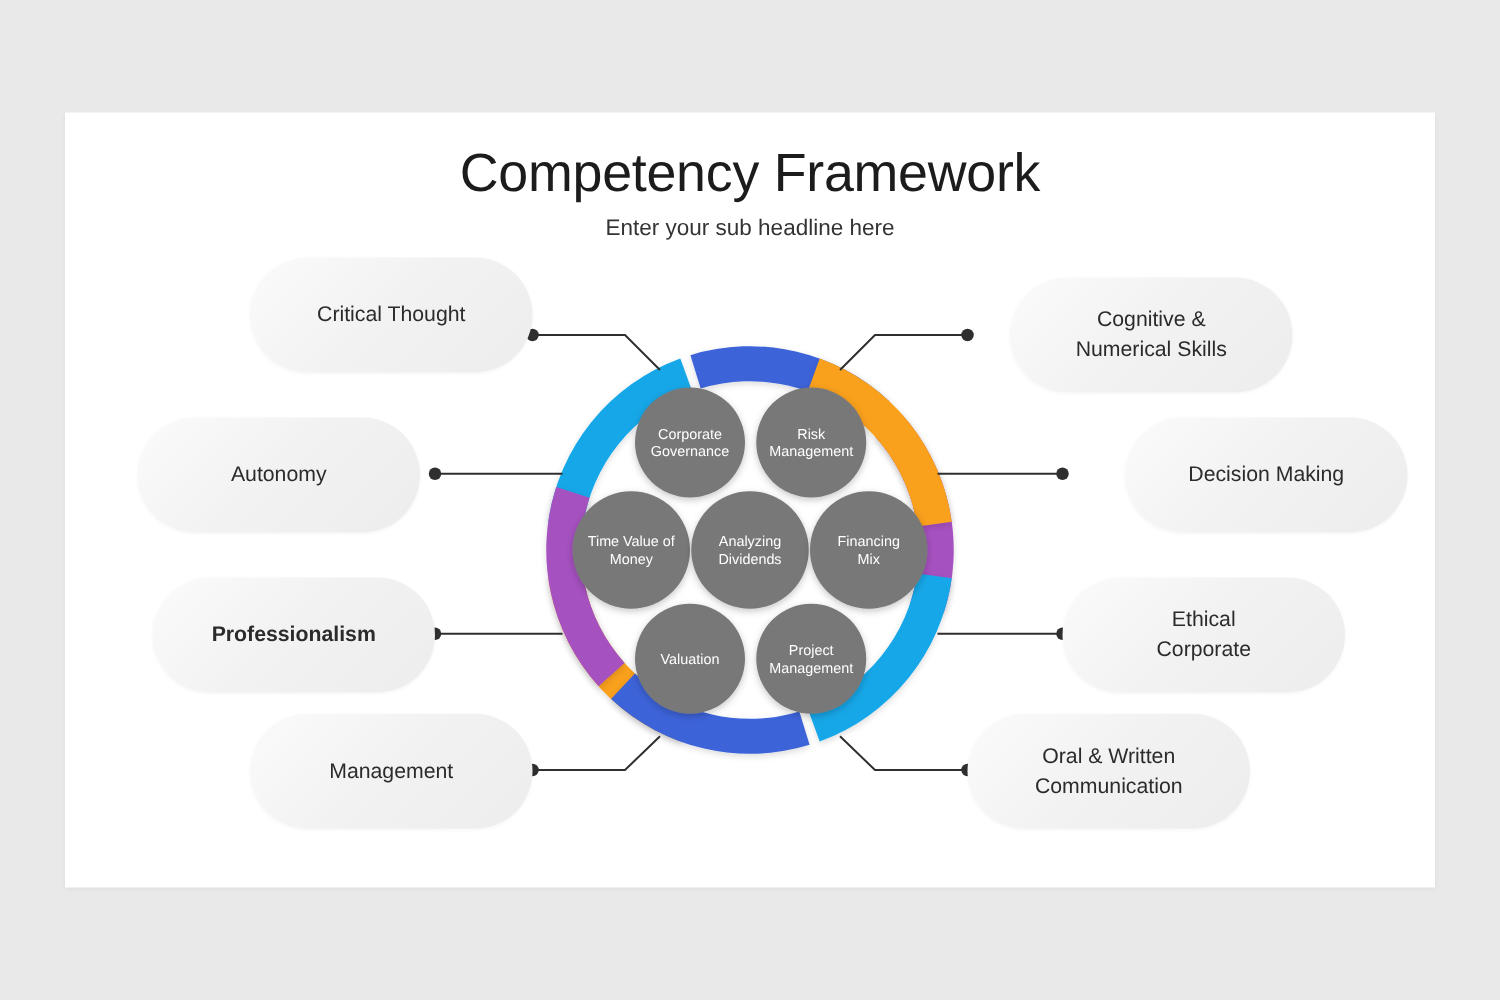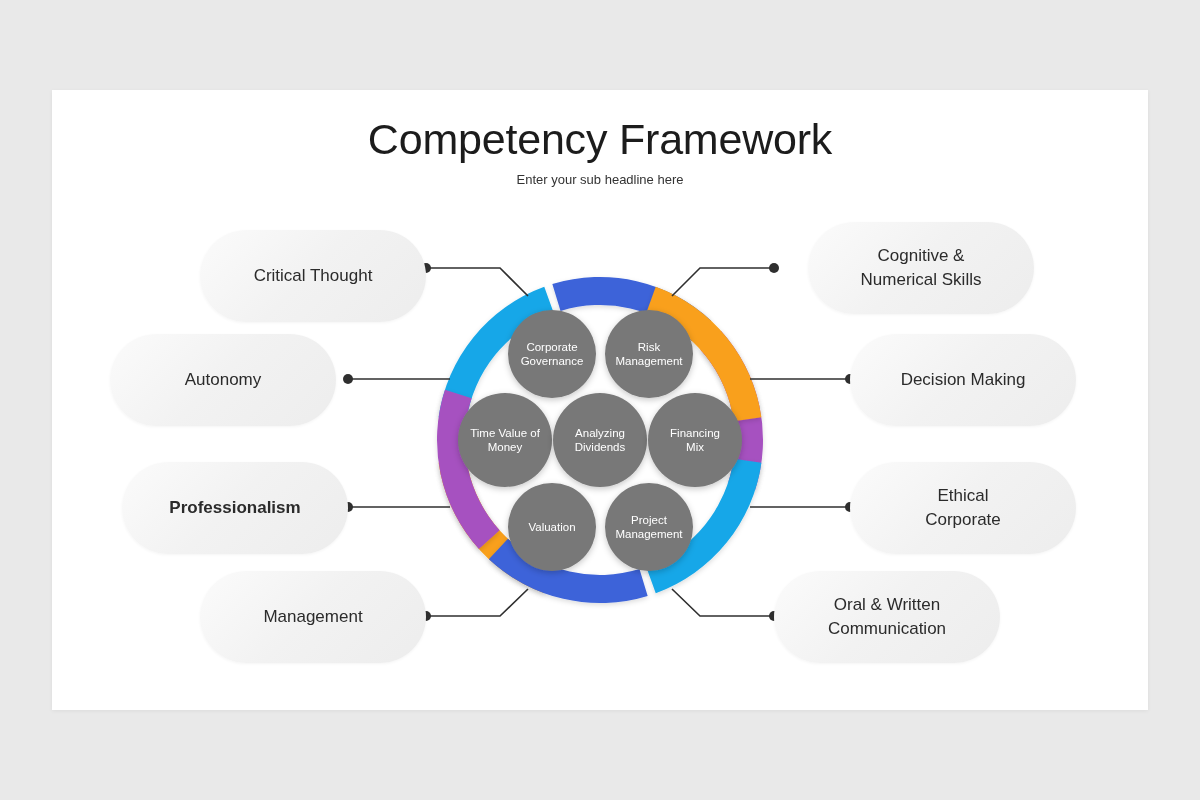--- a/index.html
+++ b/index.html
@@ -47,7 +47,7 @@
     top: 82px;
     width: 1096px;
     text-align: center;
-    font-size: 13px;
+    font-size: 18px;
     font-weight: 400;
     color: #333333;
   }

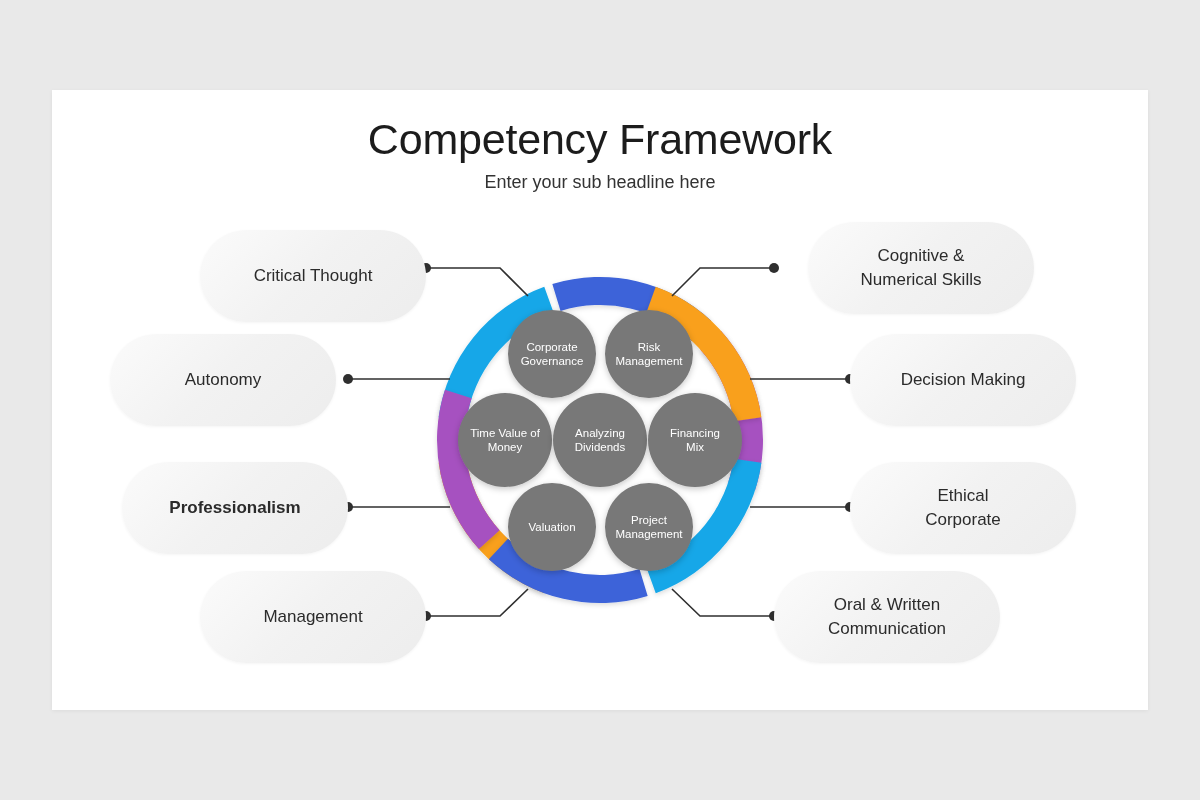--- a/index.html
+++ b/index.html
@@ -170,7 +170,7 @@
   </div>
 
   <div id="labels-left-group">
-      <div class="label-pill" style="left: 200px; top: 230px; width: 226px; height: 92px;">
+      <div class="label-pill" style="left: 200px; top: 206px; width: 226px; height: 92px;">
         <span class="pill-text">Critical Thought</span>
       </div>
       <div class="label-pill" style="left: 110px; top: 334px; width: 226px; height: 92px;">

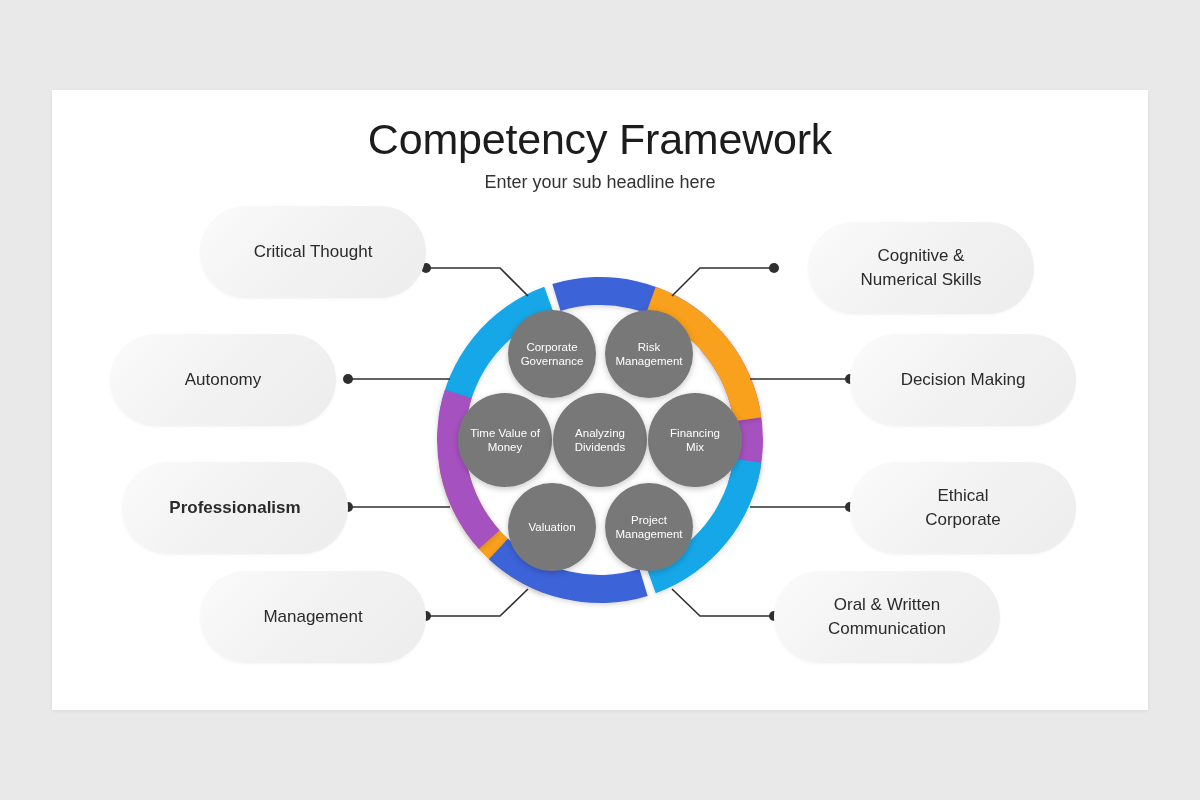--- a/index.html
+++ b/index.html
@@ -188,7 +188,7 @@
         <span class="pill-text">Cognitive &amp;
 Numerical Skills</span>
       </div>
-      <div class="label-pill" style="left: 850px; top: 334px; width: 226px; height: 92px;">
+      <div class="label-pill" style="left: 900px; top: 334px; width: 226px; height: 92px;">
         <span class="pill-text">Decision Making</span>
       </div>
       <div class="label-pill" style="left: 850px; top: 462px; width: 226px; height: 92px;">

